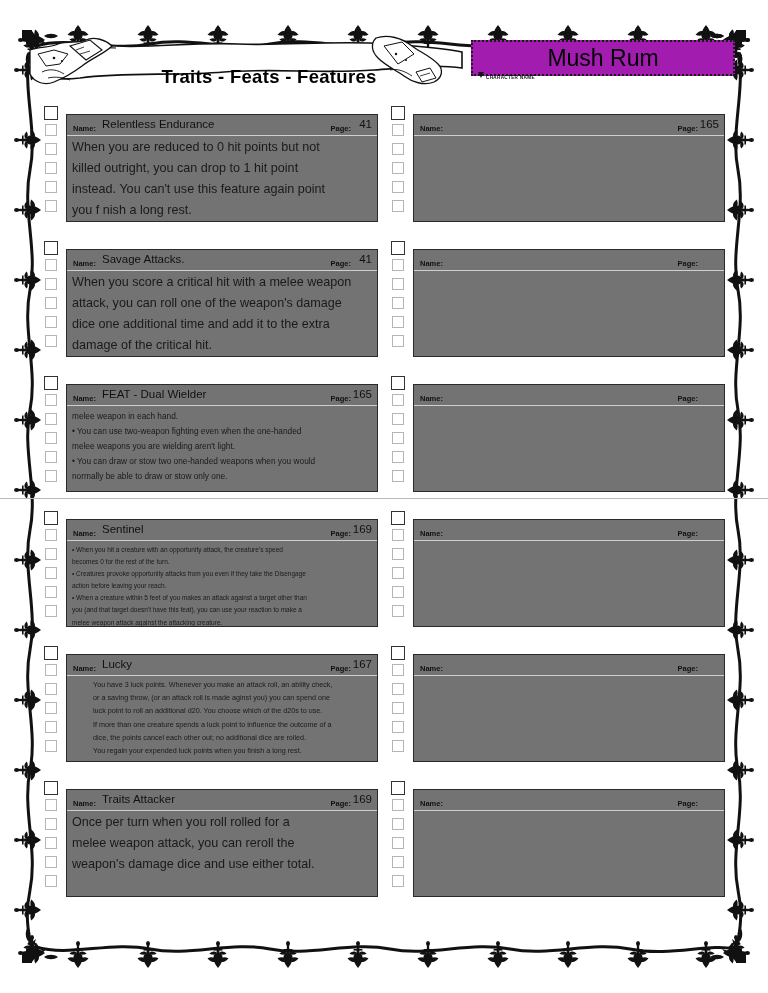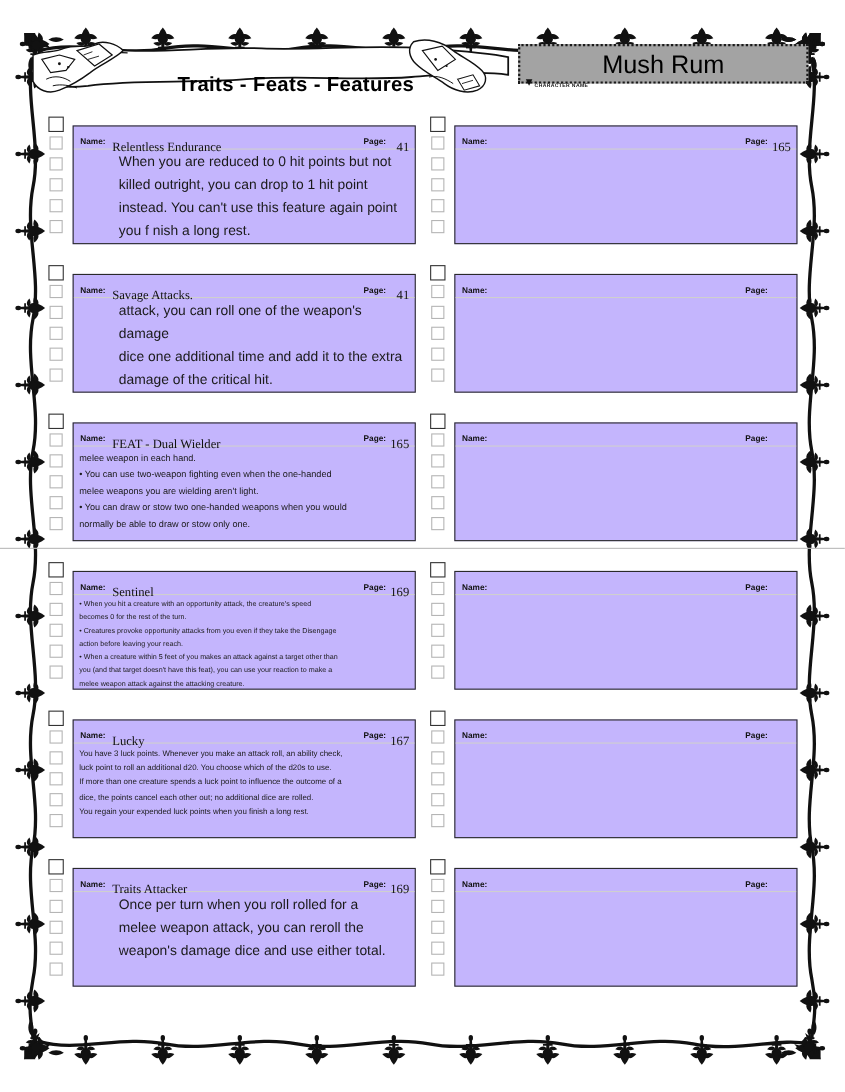--- a/index.html
+++ b/index.html
@@ -74,7 +74,7 @@
     width: 260px;
     height: 32px;
     border: 2px dotted #1a1a1a;
-    background: #a3a3a3;
+    background: #a21caf;
     z-index: 3;
   }
   .charname-value {

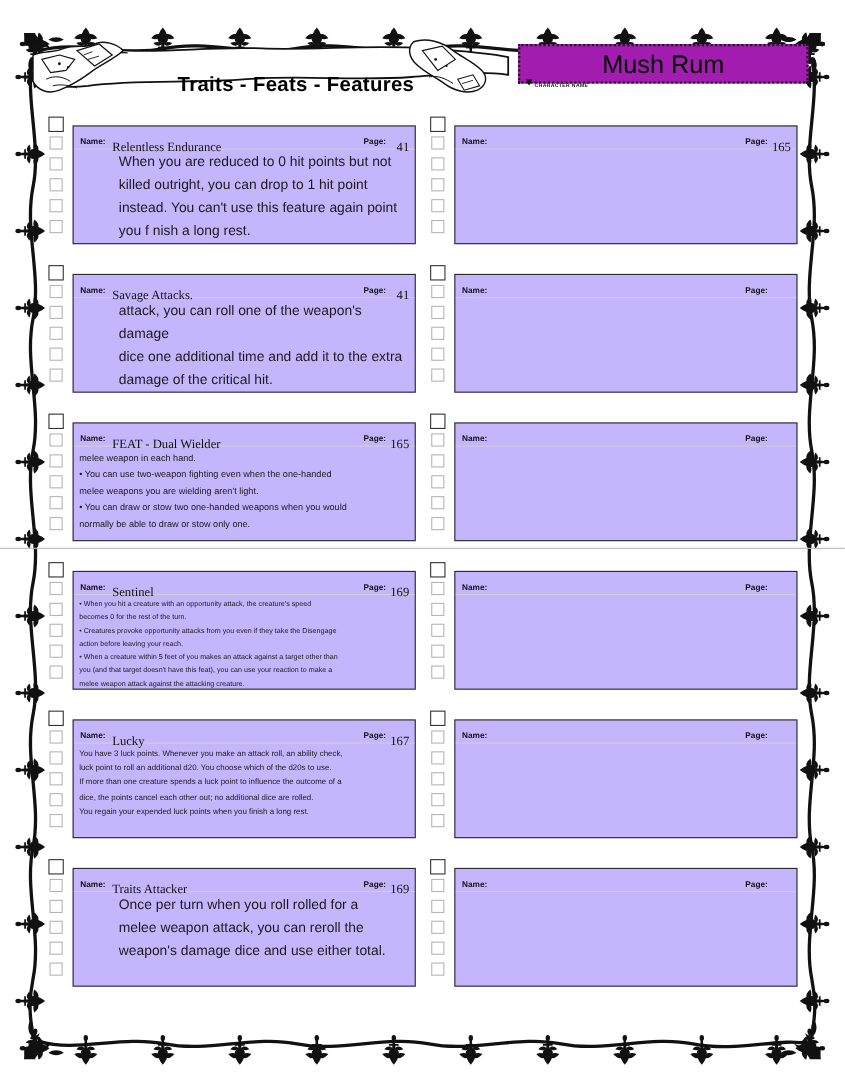--- a/index.html
+++ b/index.html
@@ -169,7 +169,7 @@
     width: 312px;
     height: 108px;
     border: 1.5px solid #2a2a2a;
-    background: #c4b5fd;
+    background: #737373;
     box-sizing: border-box;
     overflow: hidden;
   }

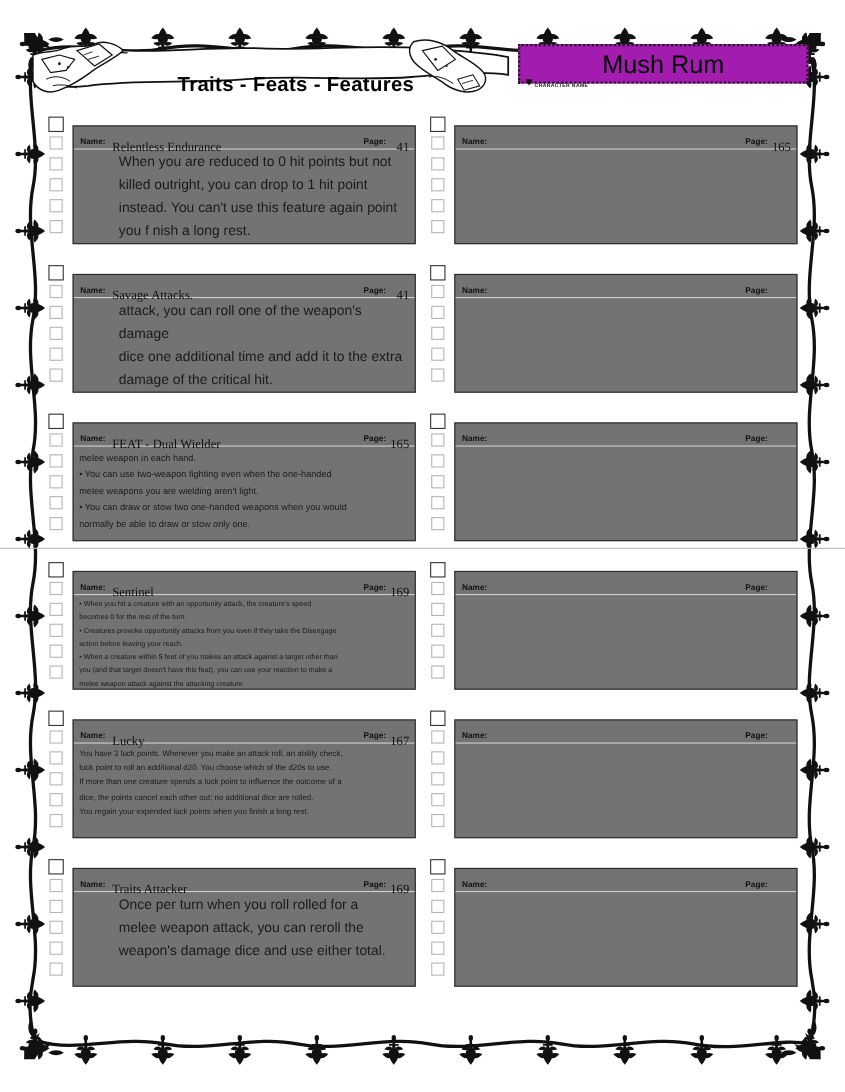--- a/index.html
+++ b/index.html
@@ -190,10 +190,9 @@
   .hdr-val {
     position: absolute;
     font-size: 11.5px;
-    top: 13px;
+    top: 3px;
     color: #111;
     white-space: nowrap;
-    font-family: Liberation Serif, serif;
   }
   .name-val { left: 35px; }
   .page-val { right: 5px; }

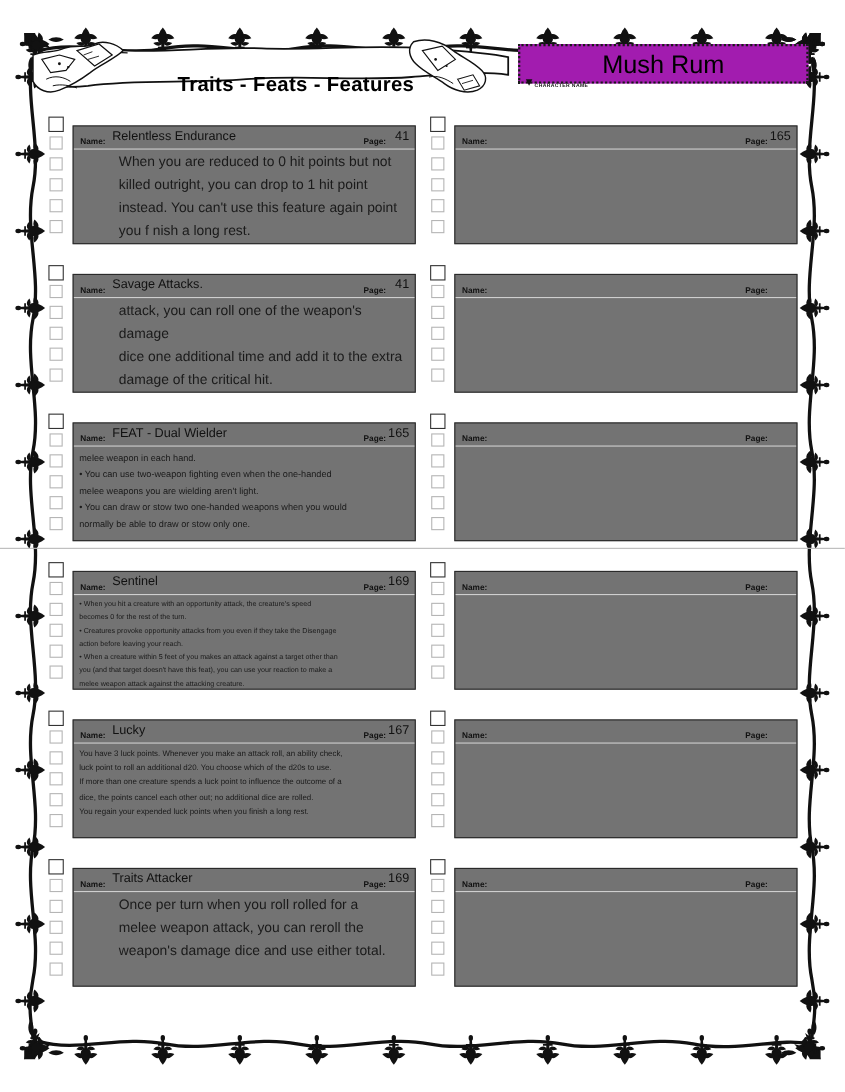--- a/index.html
+++ b/index.html
@@ -212,7 +212,7 @@
   .sz-sm  .entry-body p { font-size:  6.5px; line-height: 12.1px; }
   .sz-xs  .entry-body p { font-size:  7.2px; line-height: 13.2px; }
 
-  .sz-lg .entry-body { padding-top: 1px; margin-left: 36px; }
+  .sz-lg .entry-body { padding-top: 1px; }
   .sz-md .entry-body { padding-top: 3px; }
   .sz-sm .entry-body { padding-top: 3px; }
   .sz-xs .entry-body { padding-top: 2px; }

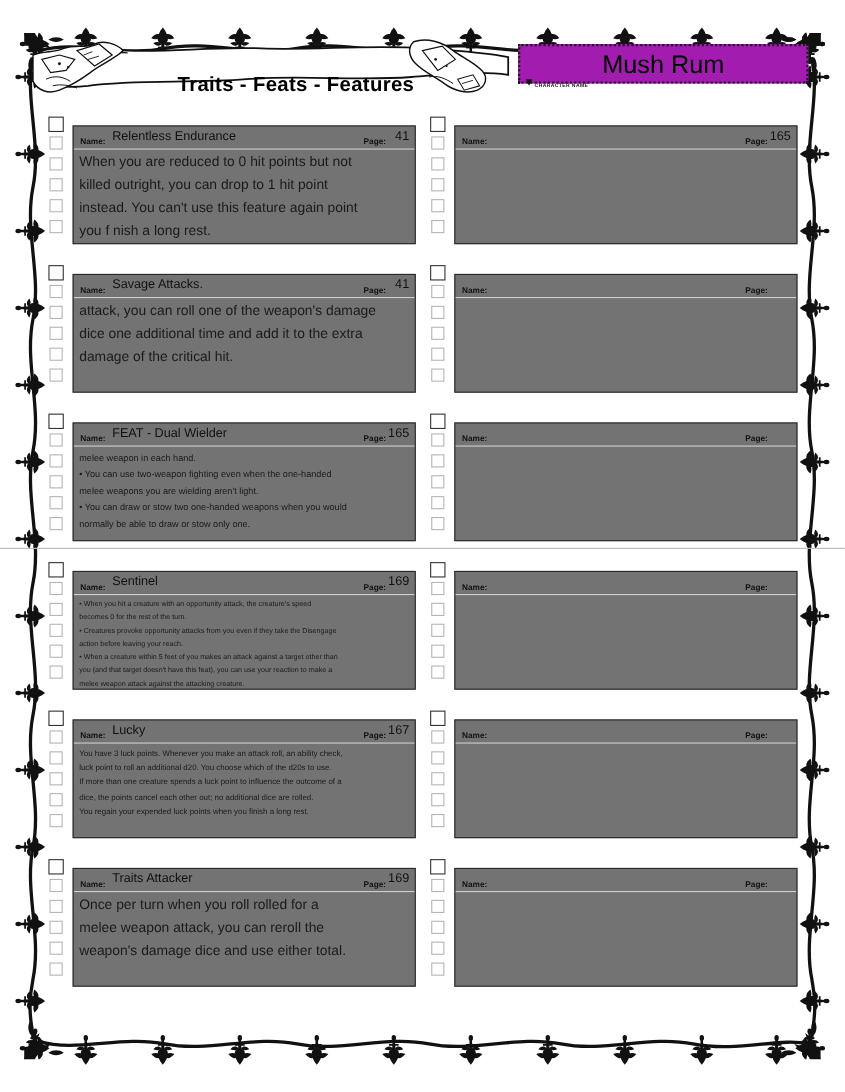--- a/index.html
+++ b/index.html
@@ -448,6 +448,7 @@
               <span class="hdr-val page-val">41</span>
             </div>
             <div class="entry-body">
+              <p>When you score a critical hit with a melee weapon</p>
               <p>attack, you can roll one of the weapon's damage</p>
               <p>dice one additional time and add it to the extra</p>
               <p>damage of the critical hit.</p>

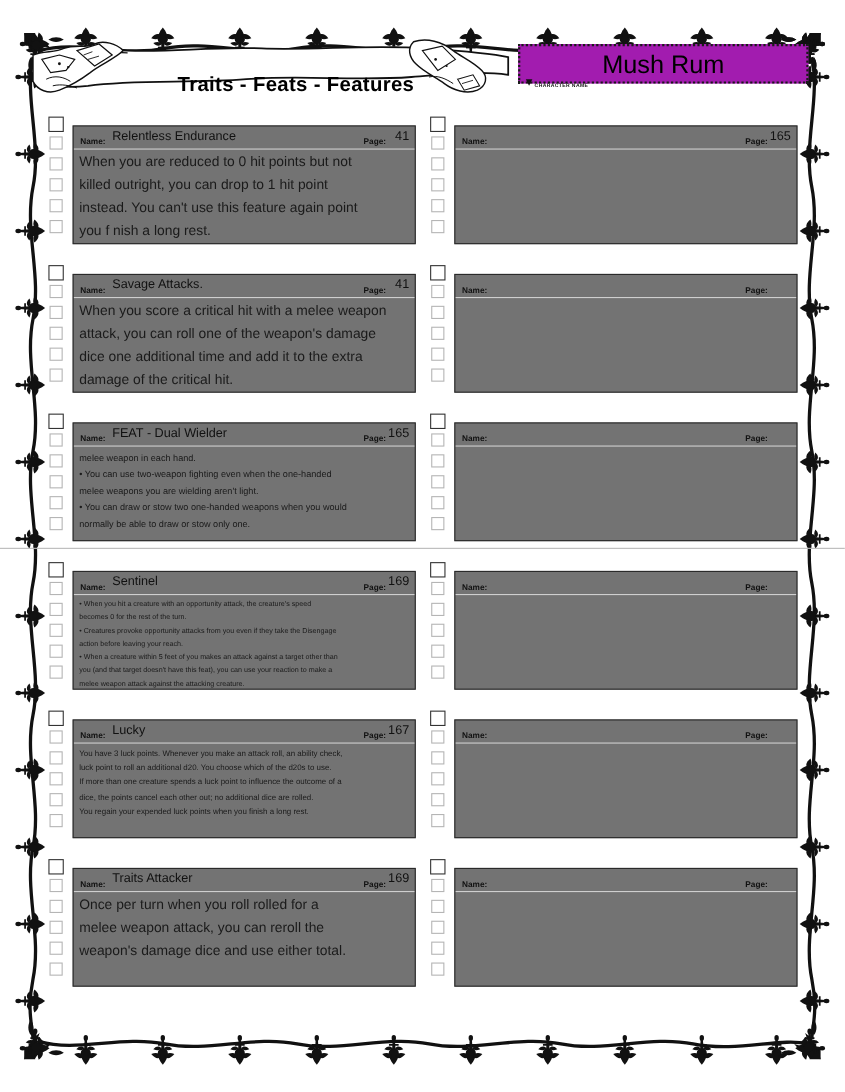--- a/index.html
+++ b/index.html
@@ -215,7 +215,7 @@
   .sz-lg .entry-body { padding-top: 1px; }
   .sz-md .entry-body { padding-top: 3px; }
   .sz-sm .entry-body { padding-top: 3px; }
-  .sz-xs .entry-body { padding-top: 2px; }
+  .sz-xs .entry-body { padding-top: 2px; margin-left: 21px; }
 </style>
 </head>
 <body>

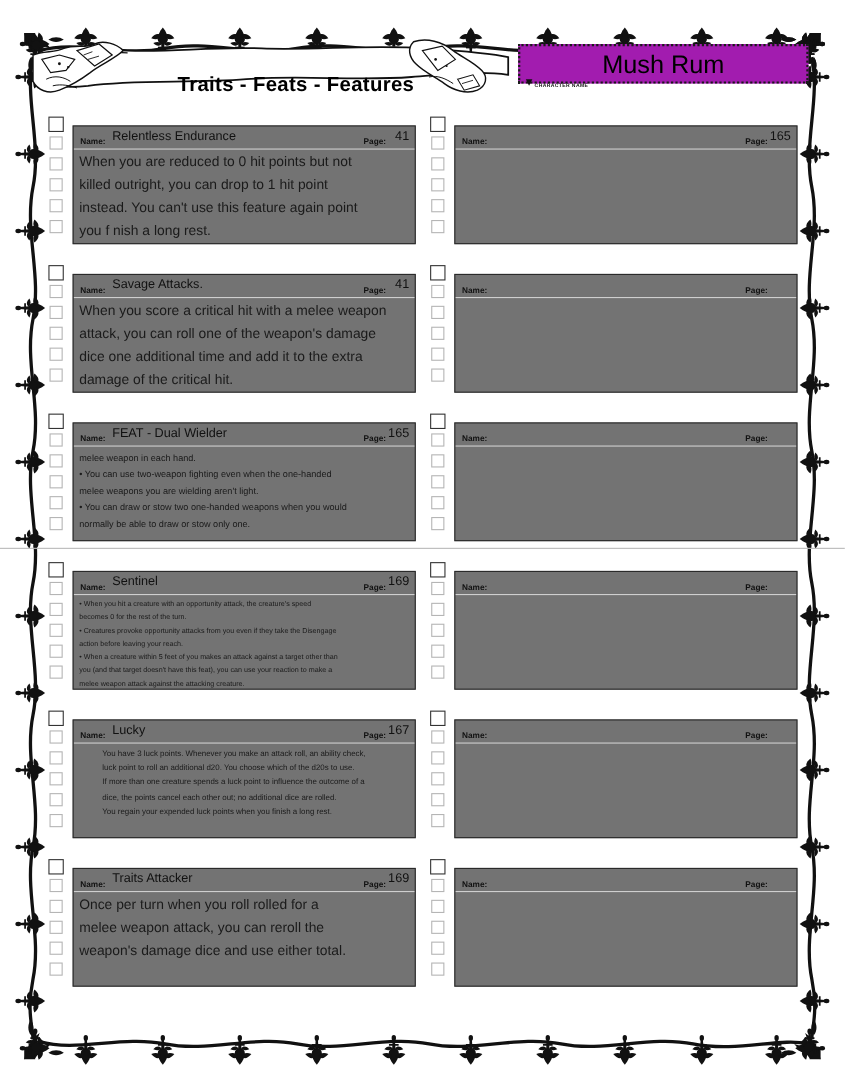--- a/index.html
+++ b/index.html
@@ -588,6 +588,7 @@
             </div>
             <div class="entry-body">
               <p>You have 3 luck points. Whenever you make an attack roll, an ability check,</p>
+              <p>or a saving throw, (or an attack roll is made aginst you) you can spend one</p>
               <p>luck point to roll an additional d20. You choose which of the d20s to use.</p>
               <p>If more than one creature spends a luck point to influence the outcome of a</p>
               <p>dice, the points cancel each other out; no additional dice are rolled.</p>

